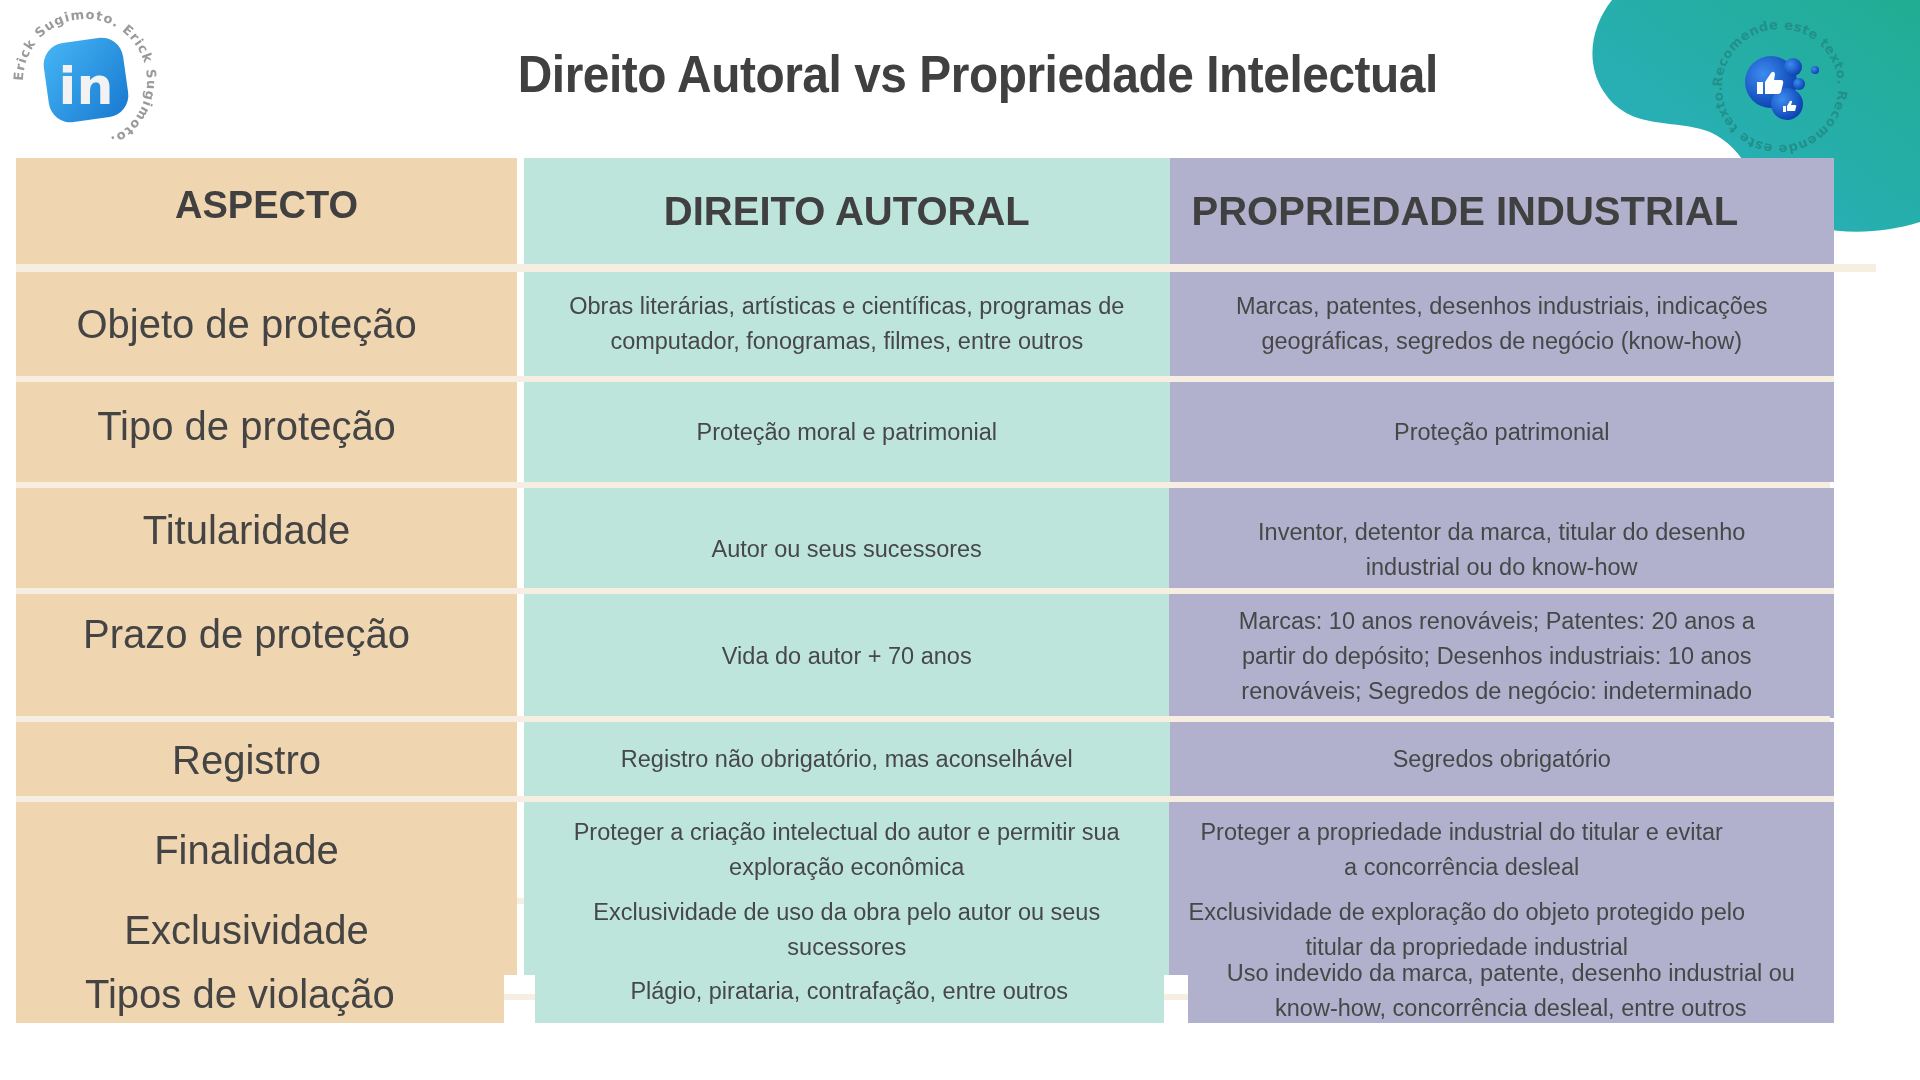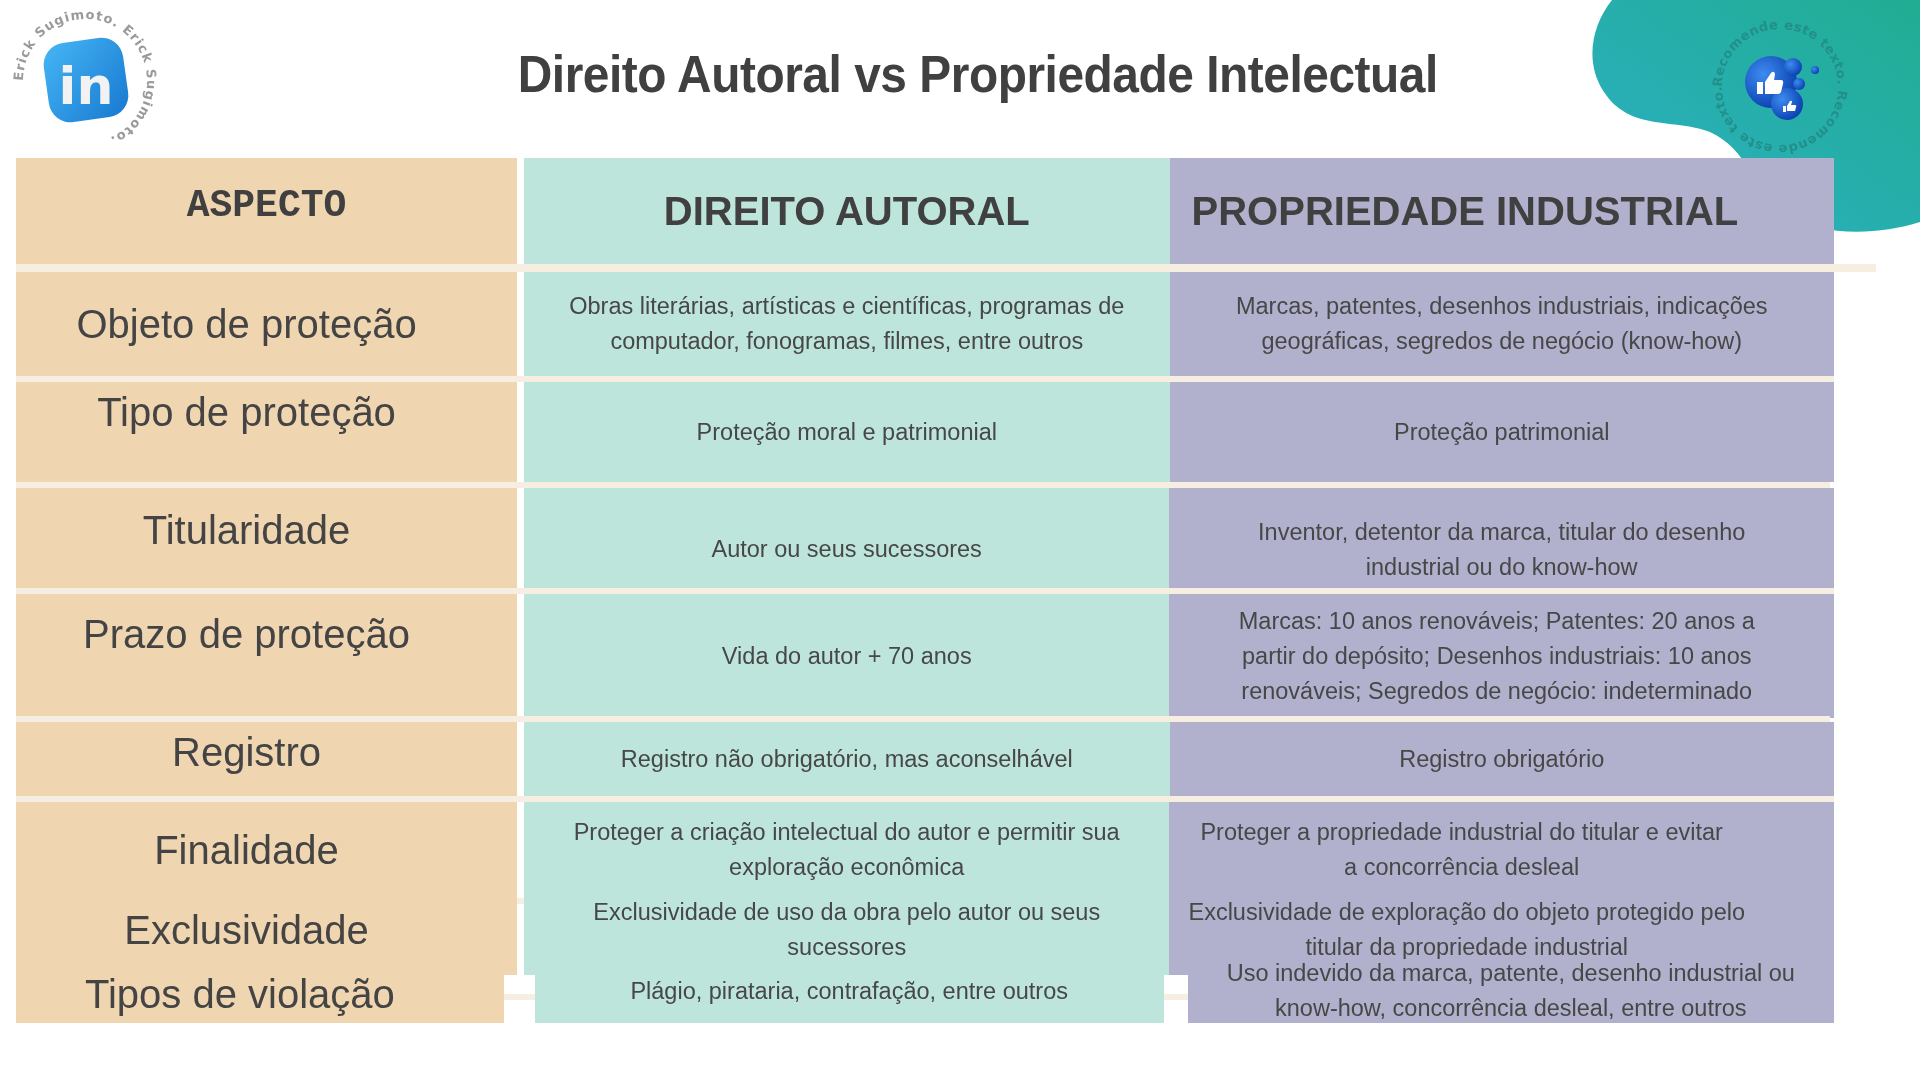--- a/index.html
+++ b/index.html
@@ -25,7 +25,7 @@
   .c-prop { width: 667px; background: #b1b1ce; }
 
   .hdr { font-weight: bold; color: #404040; font-size: 40px; }
-  .hdr.aspect { font-size: 38px; padding-bottom: 12px; font-family: Liberation Mono, monospace; }
+  .hdr.aspect { font-size: 38px; padding-bottom: 12px; }
   .hdr.prop { justify-content: flex-start; padding-left: 22px; }
 
   .aspect-label { font-size: 40px; color: #444; padding-right: 40px; }

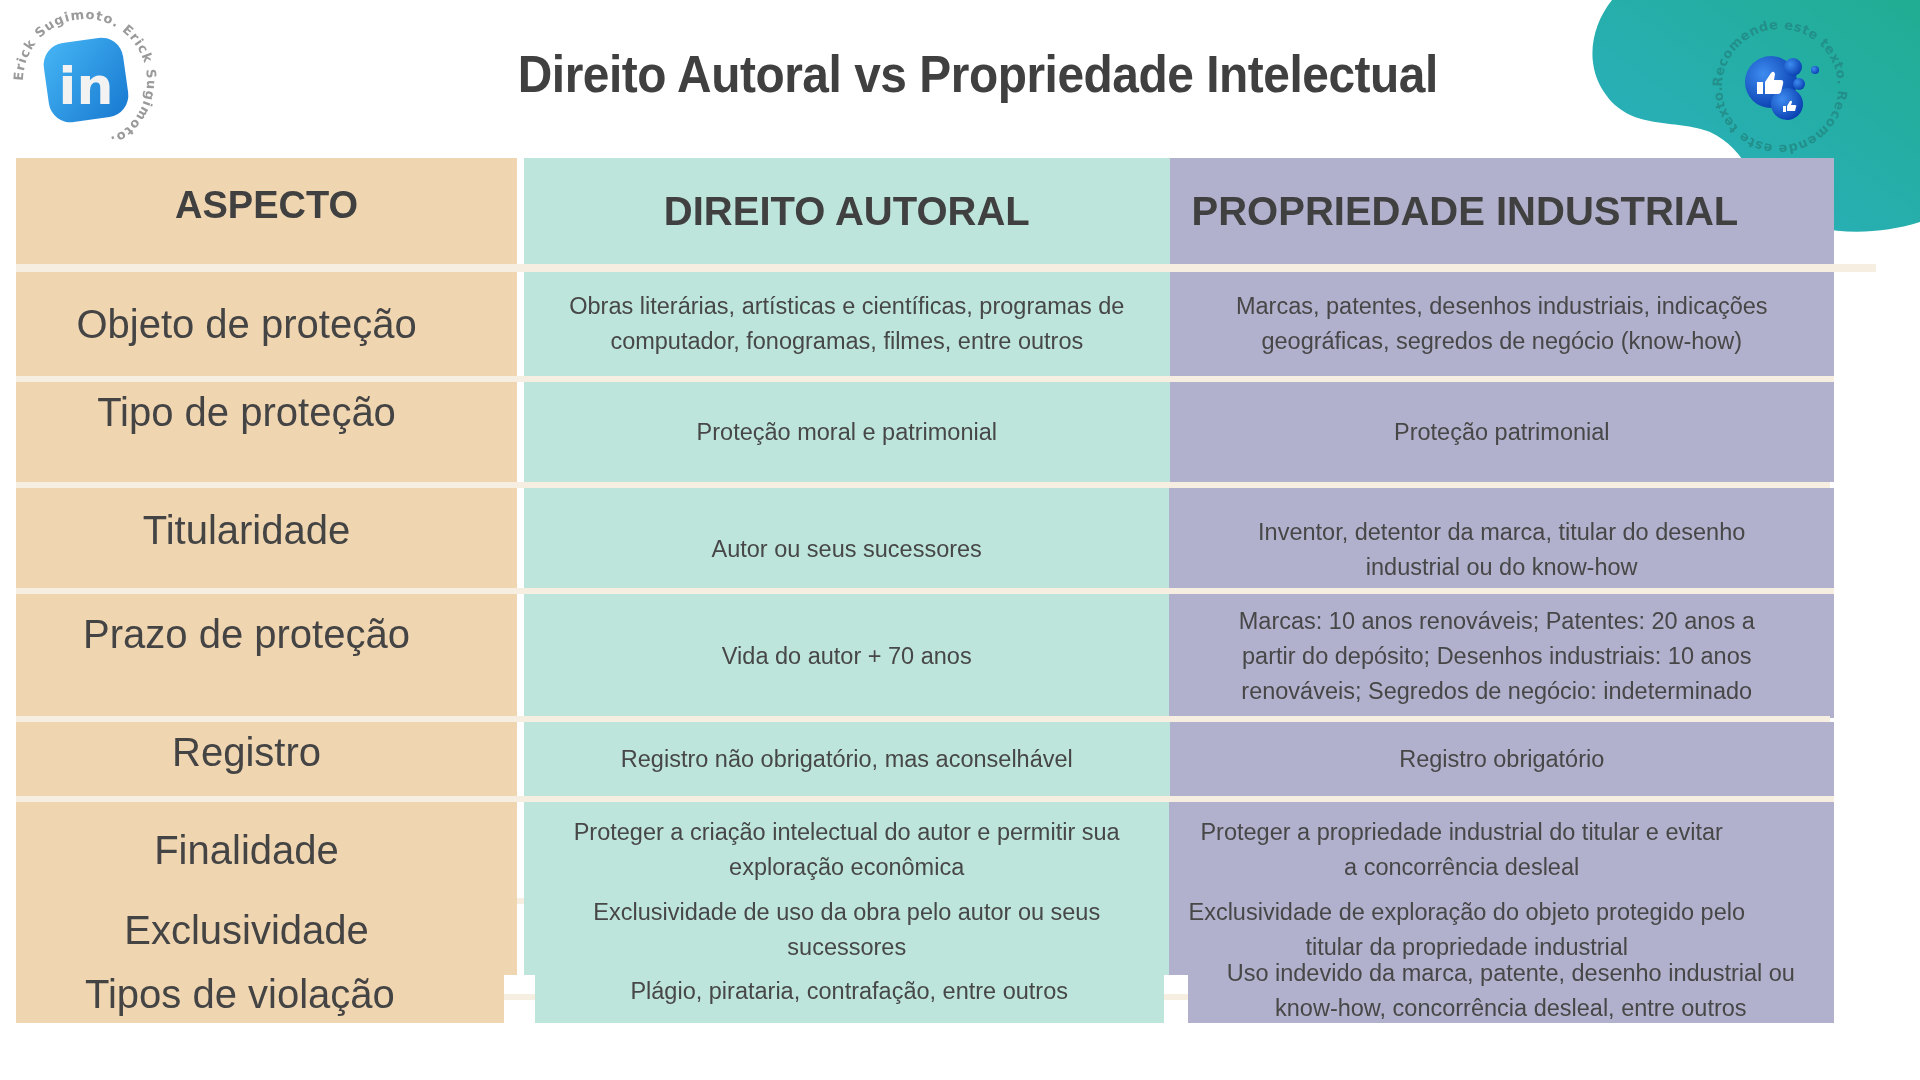--- a/index.html
+++ b/index.html
@@ -104,7 +104,7 @@
   <div class="divider" style="top:218px; width:1818px; height:6px;"></div>
 
   <div class="row" style="top:224px; height:100px;">
-    <div class="cell c-aspect aspect-label" style="align-items:flex-start; padding-top:8px;">Tipo de proteção</div>
+    <div class="cell c-aspect aspect-label" style="align-items:flex-start; padding-top:22px;">Tipo de proteção</div>
     <div class="cell c-direito val">Proteção moral e patrimonial</div>
     <div class="cell c-prop val">Proteção patrimonial</div>
   </div>

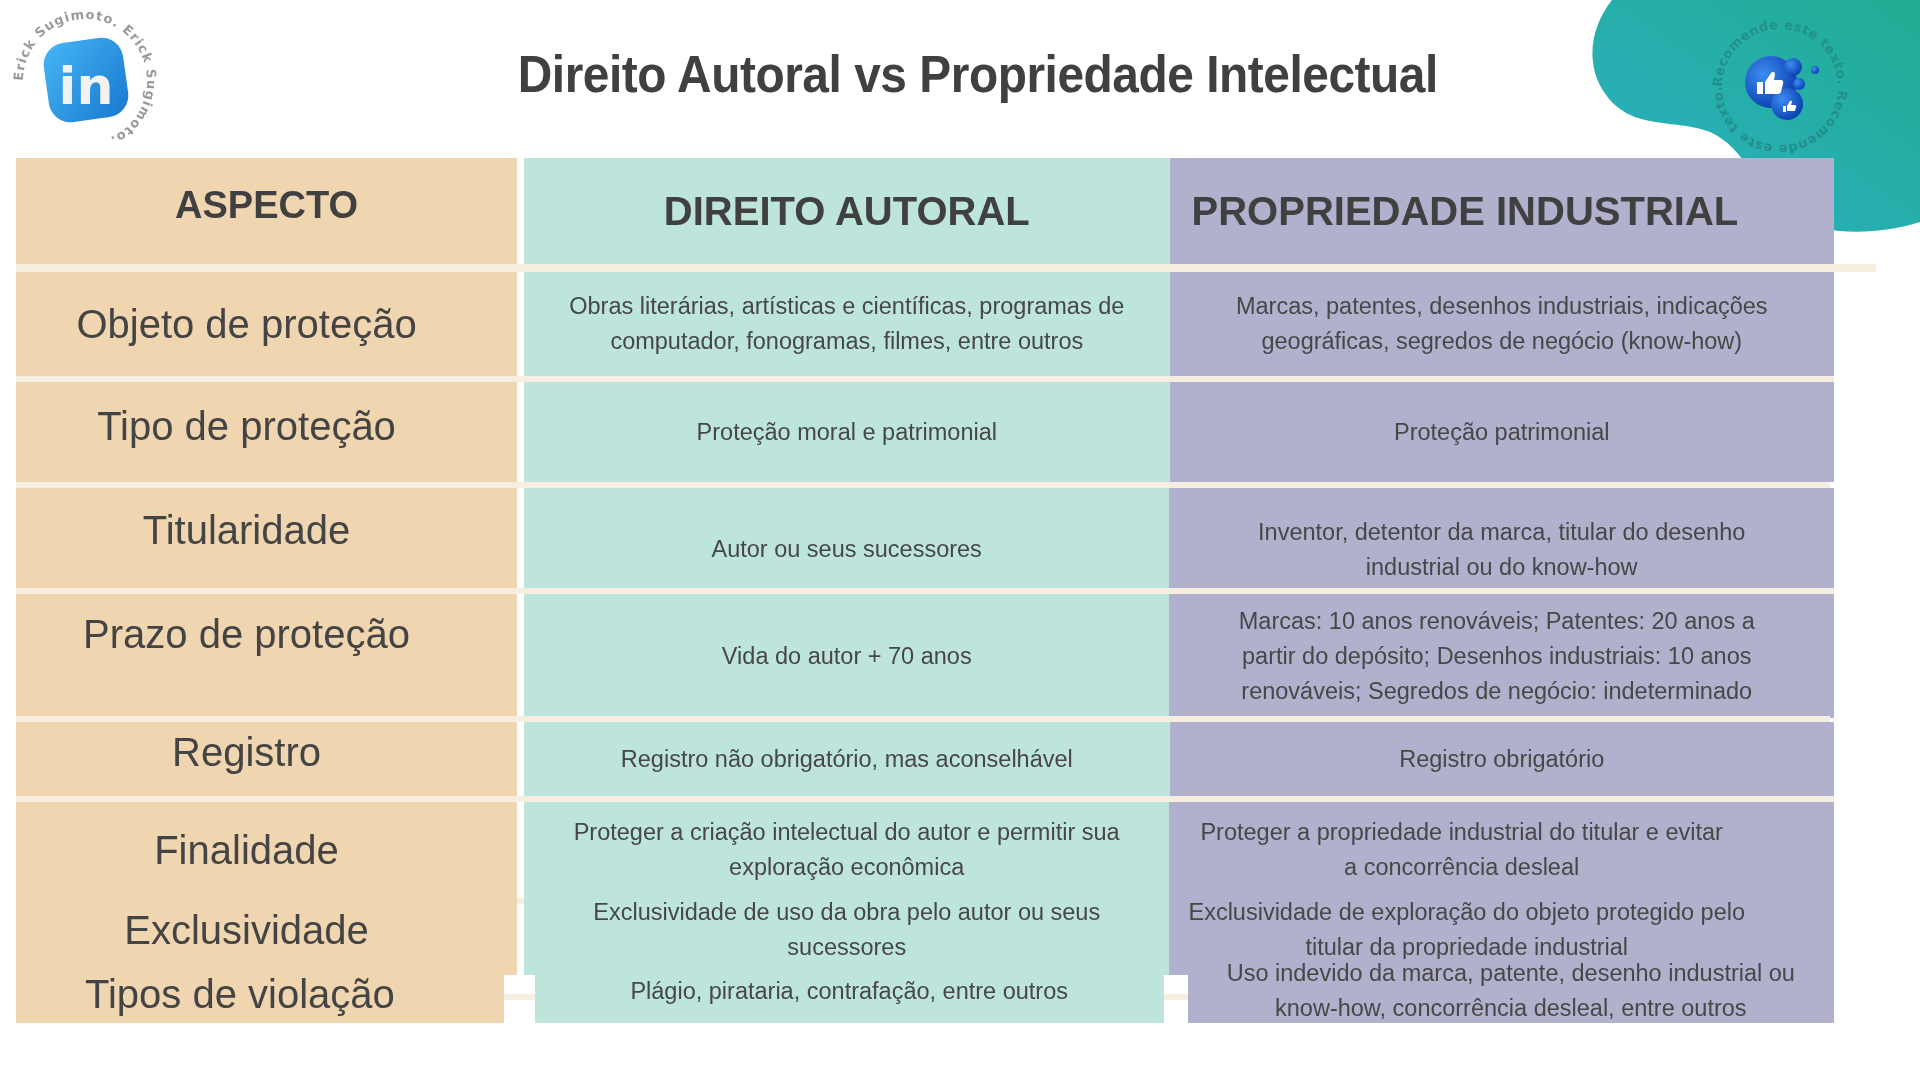--- a/index.html
+++ b/index.html
@@ -125,7 +125,7 @@
   <div class="divider" style="top:558px; width:1814px; height:6px;"></div>
 
   <div class="row" style="top:564px; height:74px;">
-    <div class="cell c-aspect aspect-label" style="align-items:flex-start; padding-top:8px;">Registro</div>
+    <div class="cell c-aspect aspect-label" style="align-items:flex-start; padding-top:16px;">Registro</div>
     <div class="cell c-direito val">Registro não obrigatório, mas aconselhável</div>
     <div class="cell c-prop val">Registro obrigatório</div>
   </div>

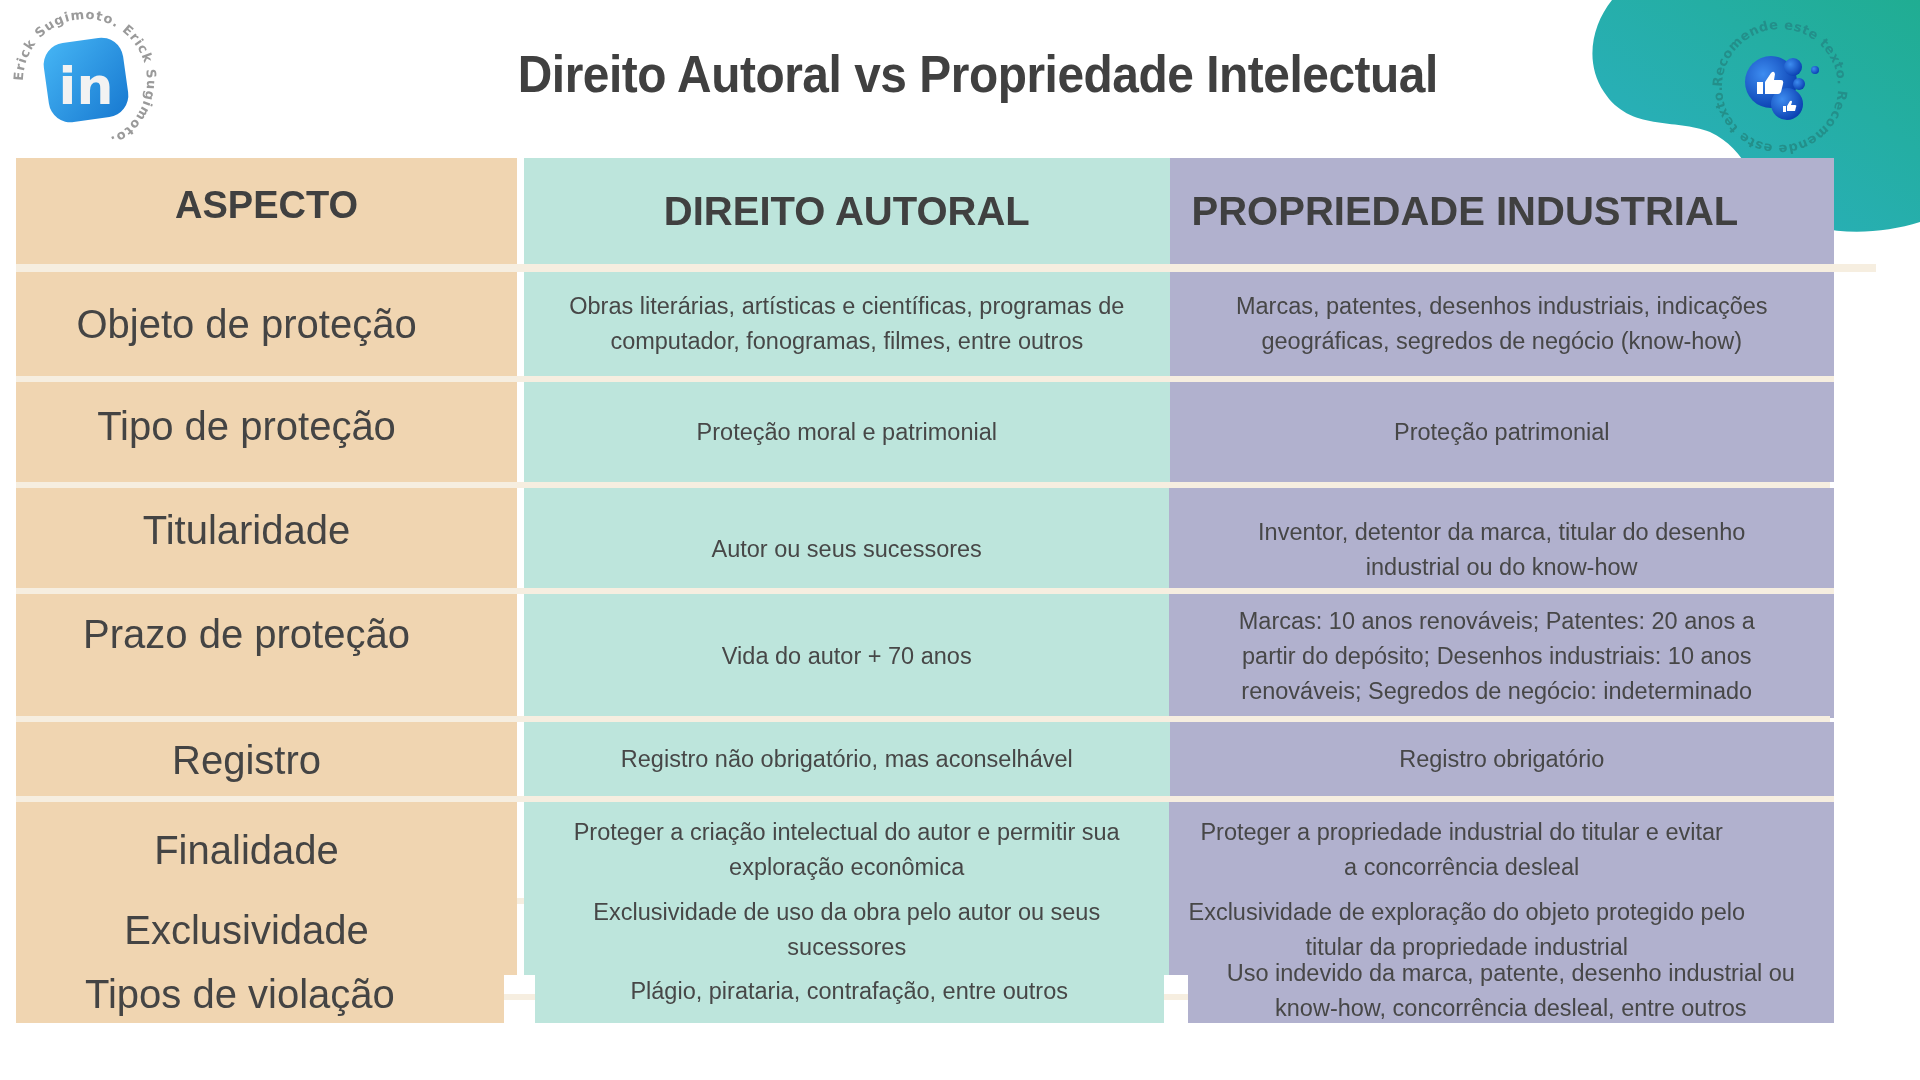--- a/index.html
+++ b/index.html
@@ -127,7 +127,7 @@
   <div class="row" style="top:564px; height:74px;">
     <div class="cell c-aspect aspect-label" style="align-items:flex-start; padding-top:16px;">Registro</div>
     <div class="cell c-direito val">Registro não obrigatório, mas aconselhável</div>
-    <div class="cell c-prop val">Registro obrigatório</div>
+    <div class="cell c-prop val">Segredos obrigatório</div>
   </div>
   <div class="divider" style="top:638px; width:1818px; height:6px;"></div>
 

